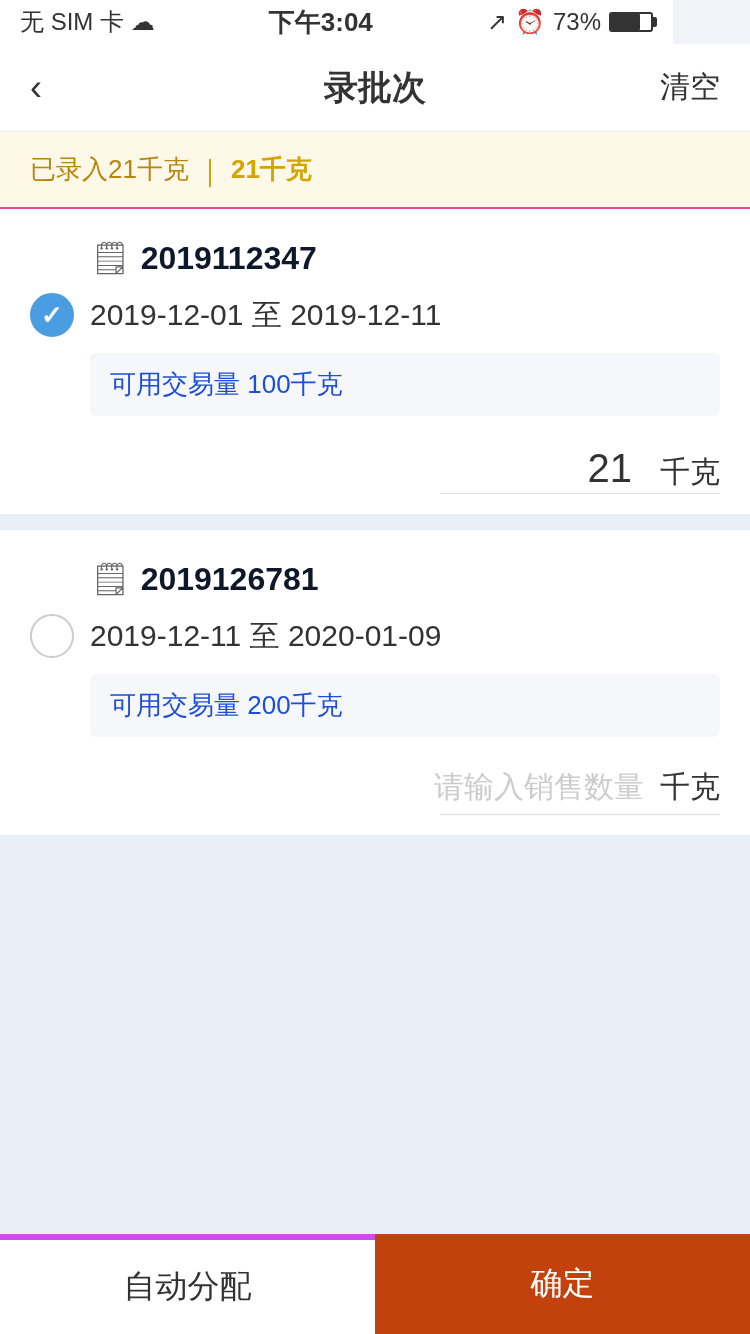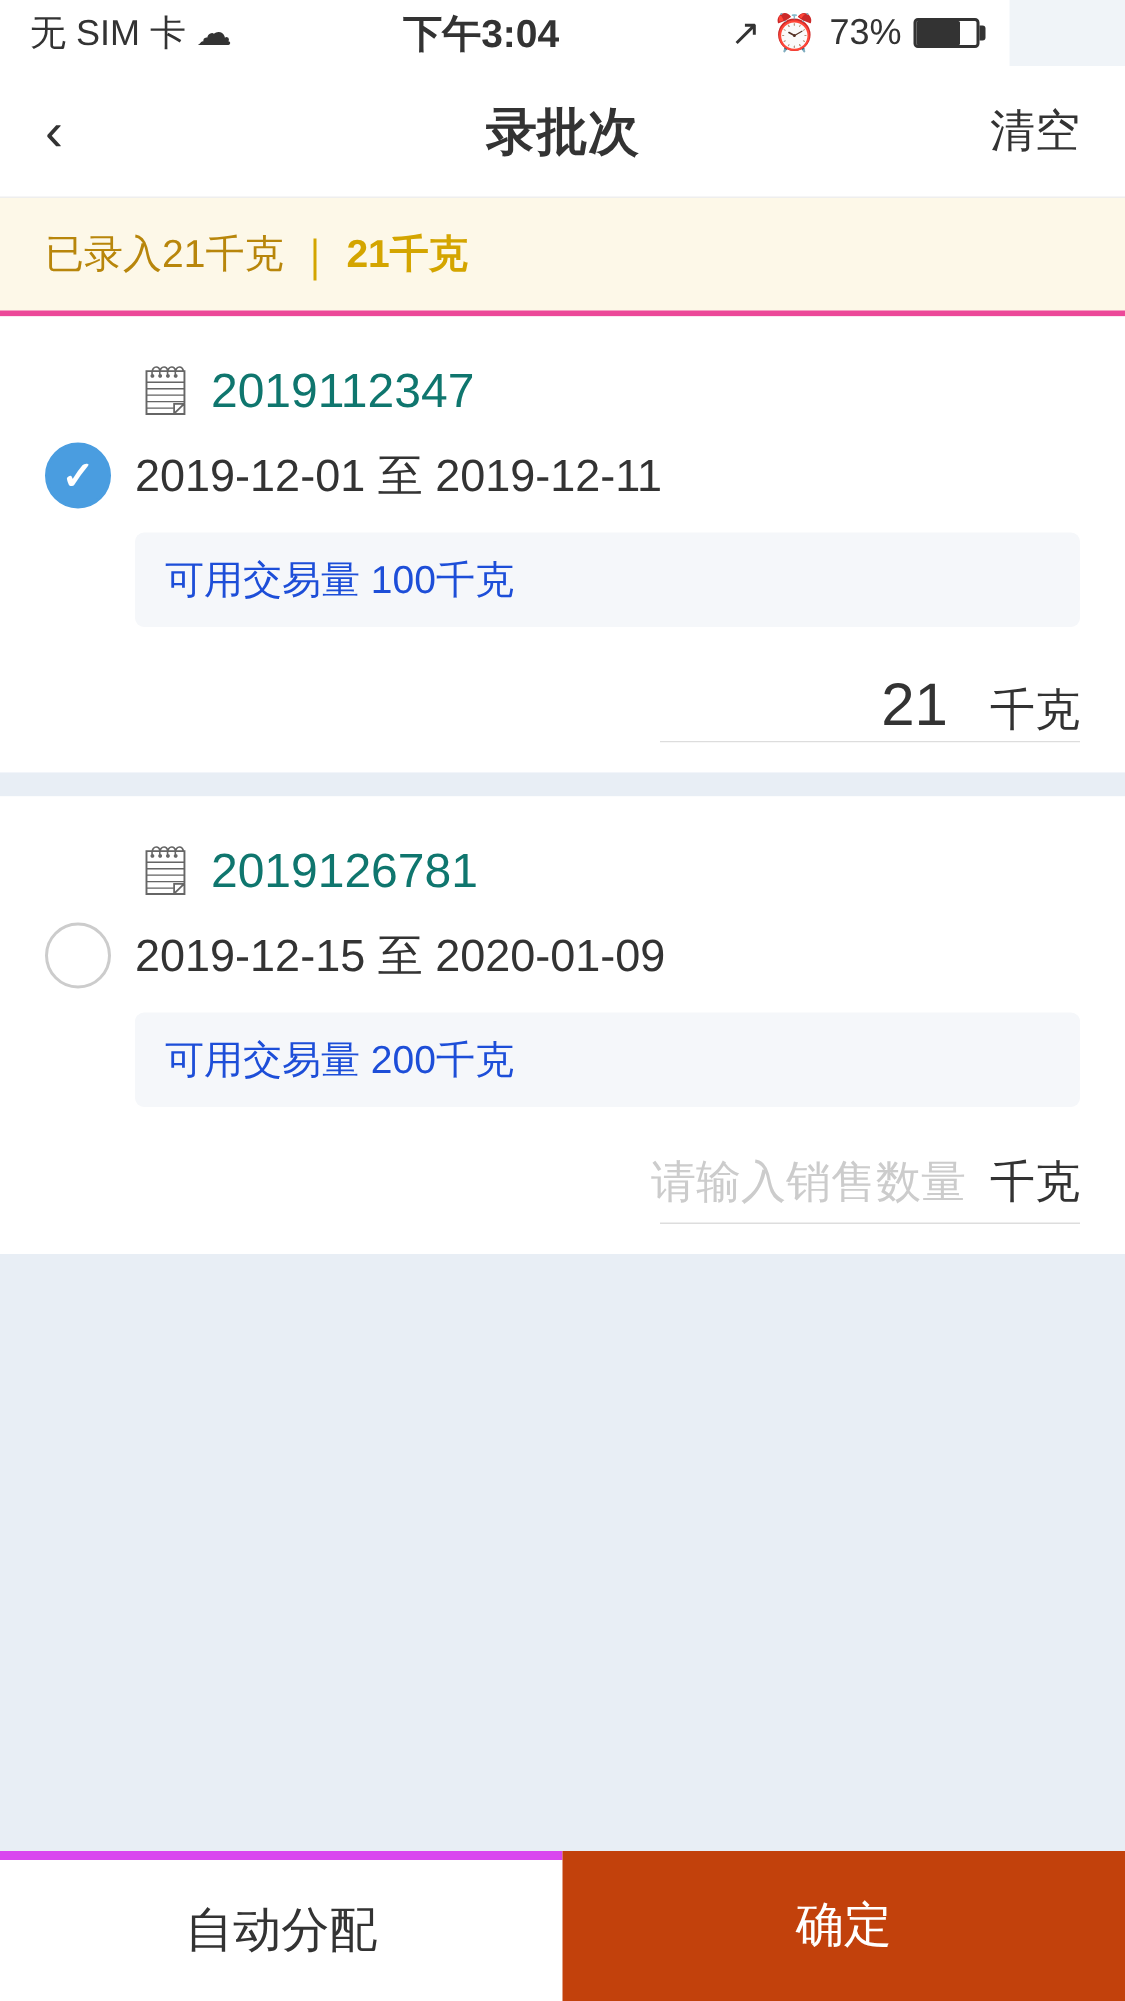--- a/index.html
+++ b/index.html
@@ -101,7 +101,7 @@
       display: flex;
       align-items: flex-end;
       gap: 20px;
-      border-bottom: 4px solid #ec4899;
+      border-bottom: 2px solid #ec4899;
     }
     .info-banner-text {
       font-size: 26px;

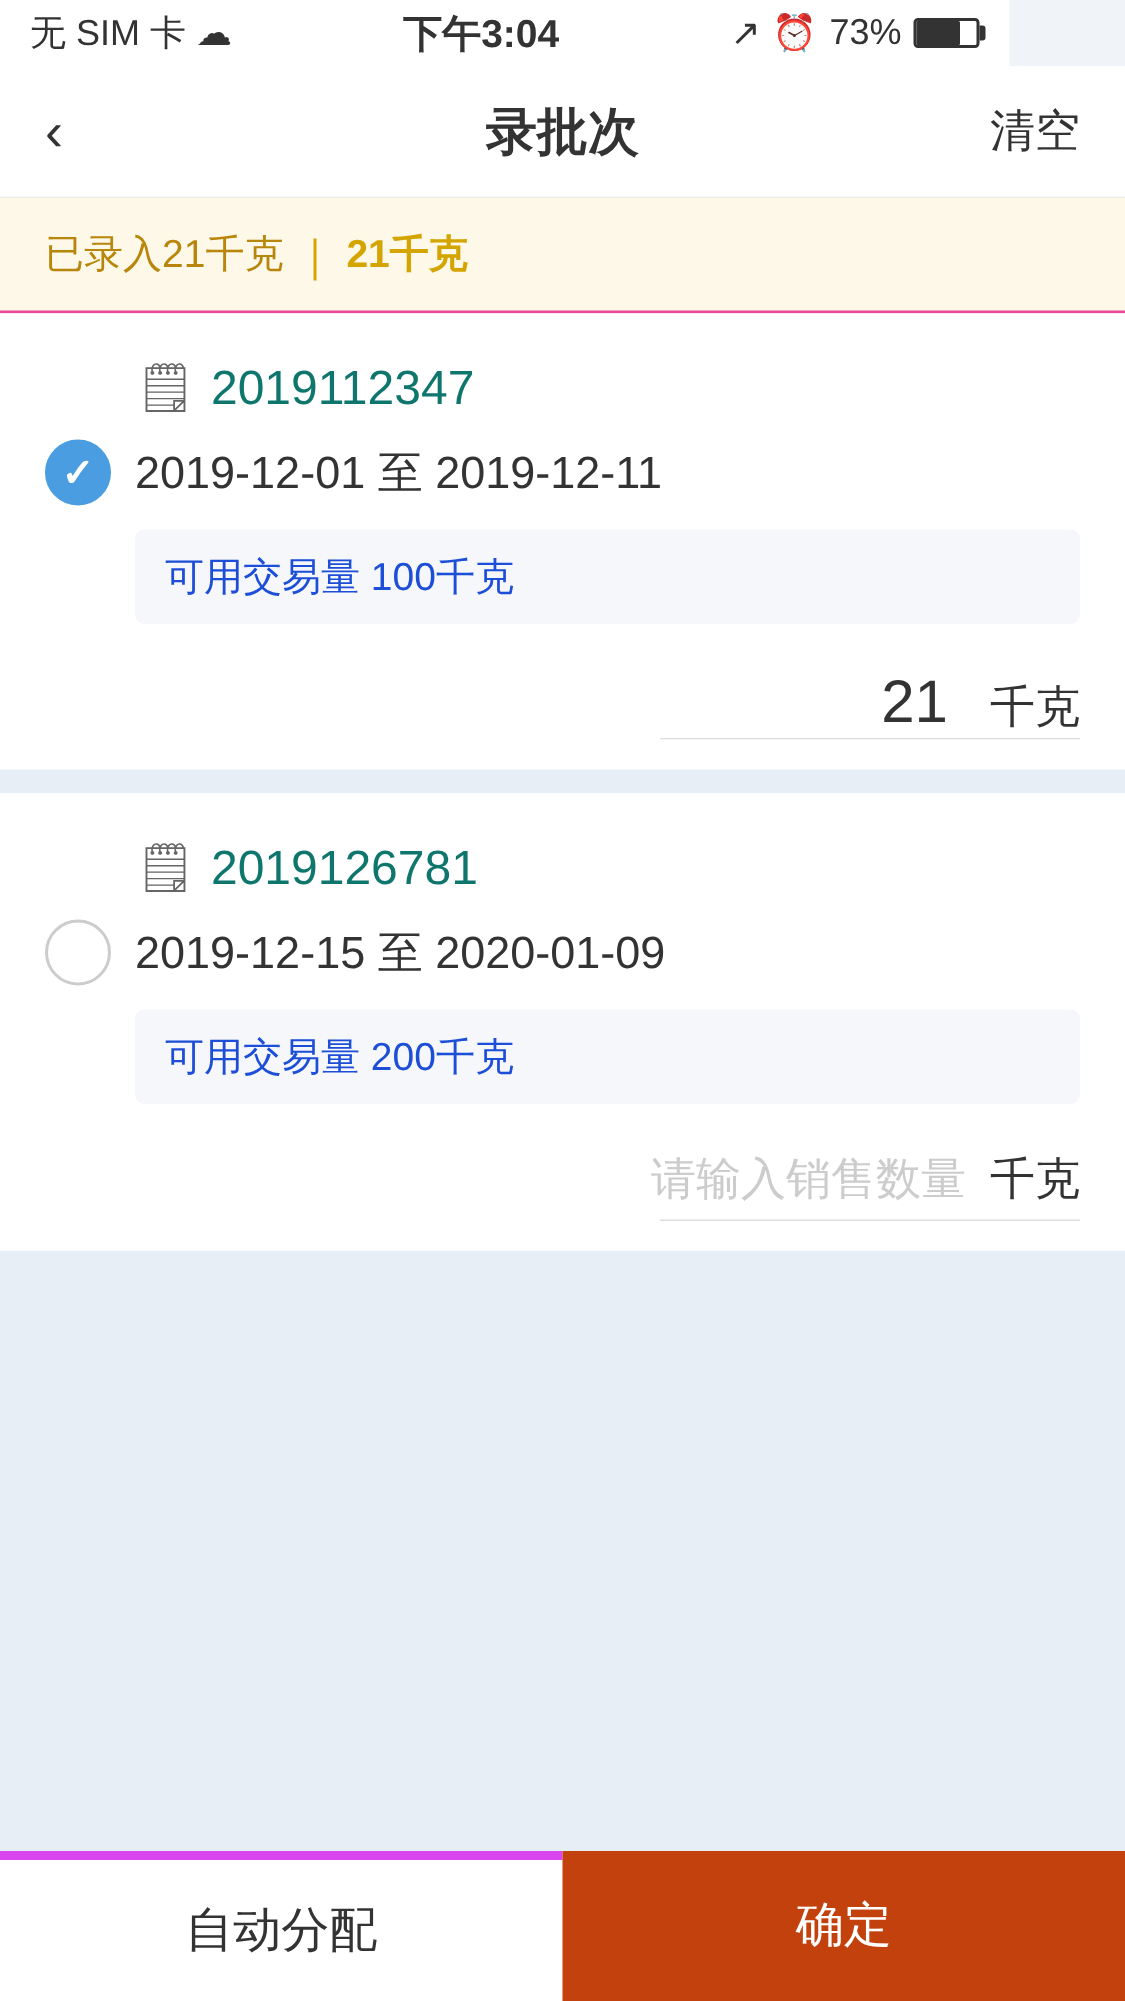--- a/index.html
+++ b/index.html
@@ -142,8 +142,8 @@
     }
     .batch-id {
       font-size: 32px;
-      font-weight: 400;
-      color: #0f766e;
+      font-weight: 700;
+      color: #0f172a;
     }
     .batch-date-row {
       display: flex;

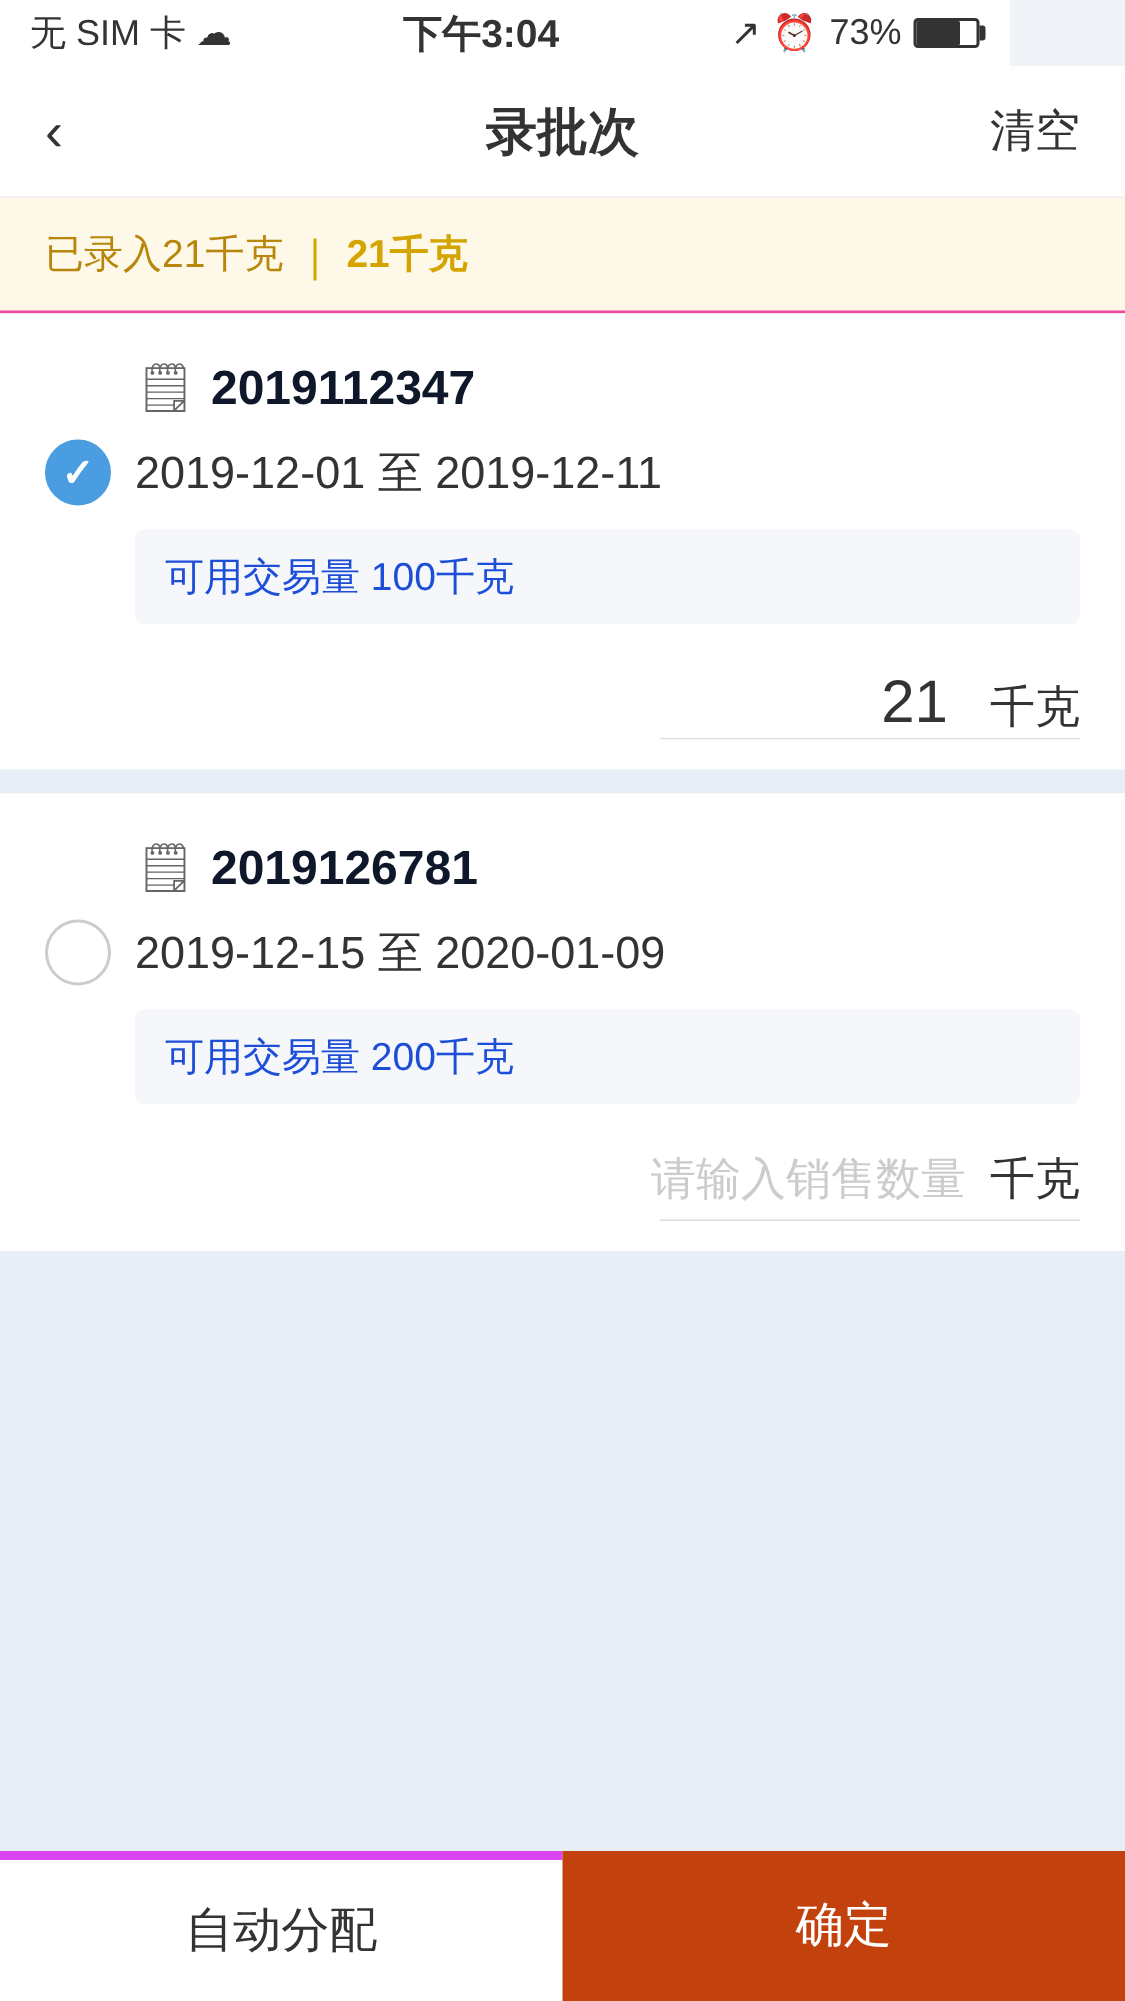--- a/index.html
+++ b/index.html
@@ -361,7 +361,7 @@
       <div class="batch-date-row">
         <div class="radio-circle">
         </div>
-        <span class="batch-date">2019-12-15 至 2020-01-09</span>
+        <span class="batch-date">2019-12-11 至 2020-01-09</span>
       </div>
 
       <div class="batch-avail-row">

